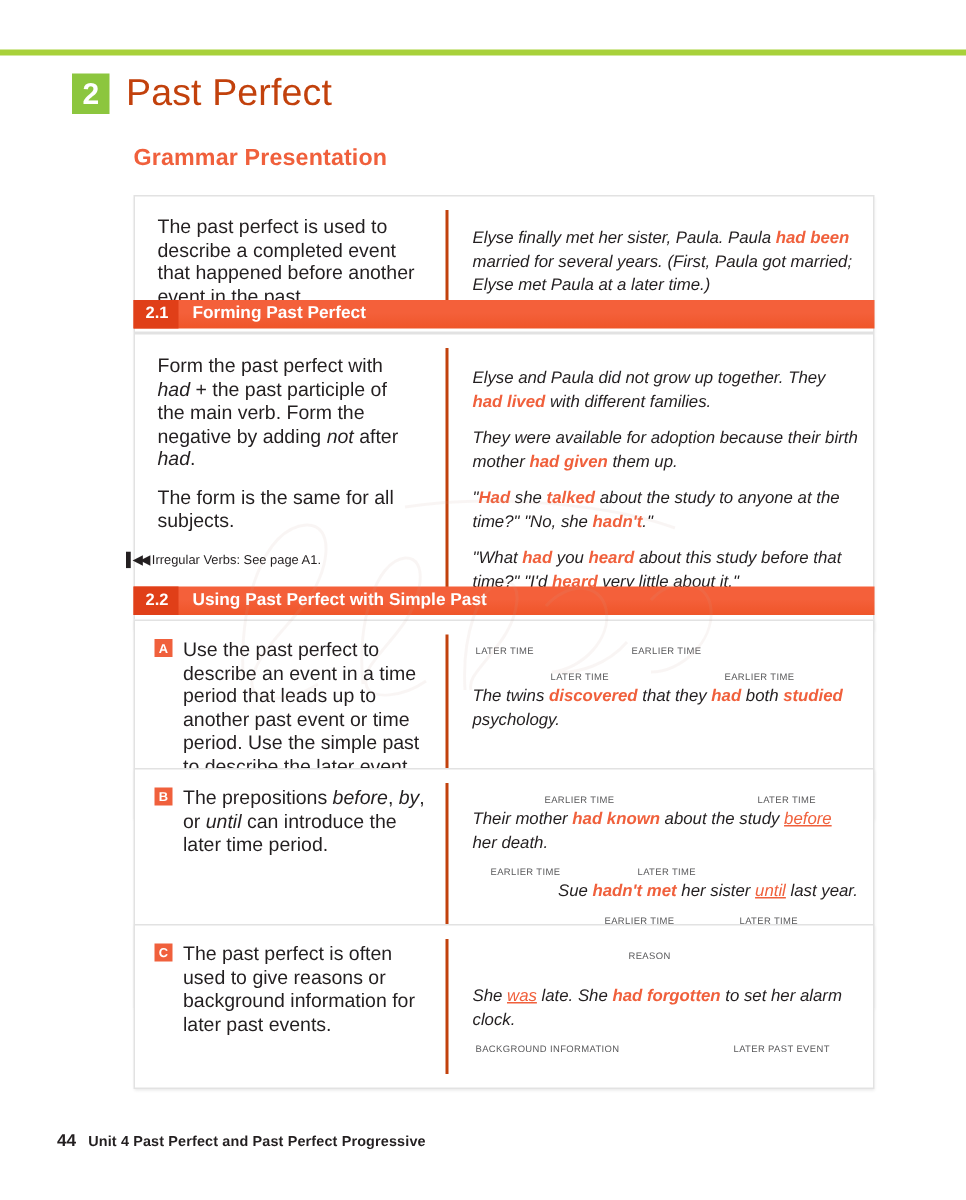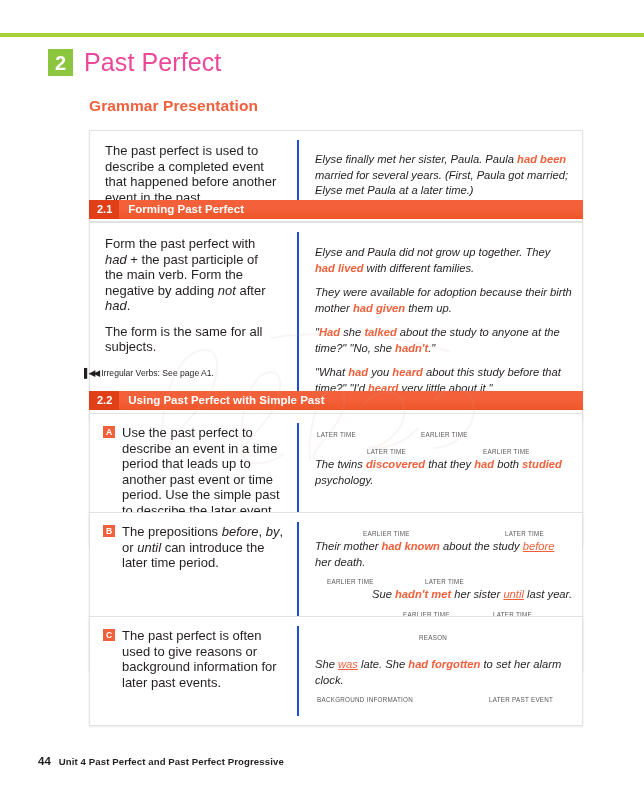--- a/index.html
+++ b/index.html
@@ -59,7 +59,7 @@
   .title-text {
     margin-left: 11px;
     font-size: 25px;
-    color: #ec4899;
+    color: #c2410c;
     font-weight: normal;
     letter-spacing: .1px;
   }

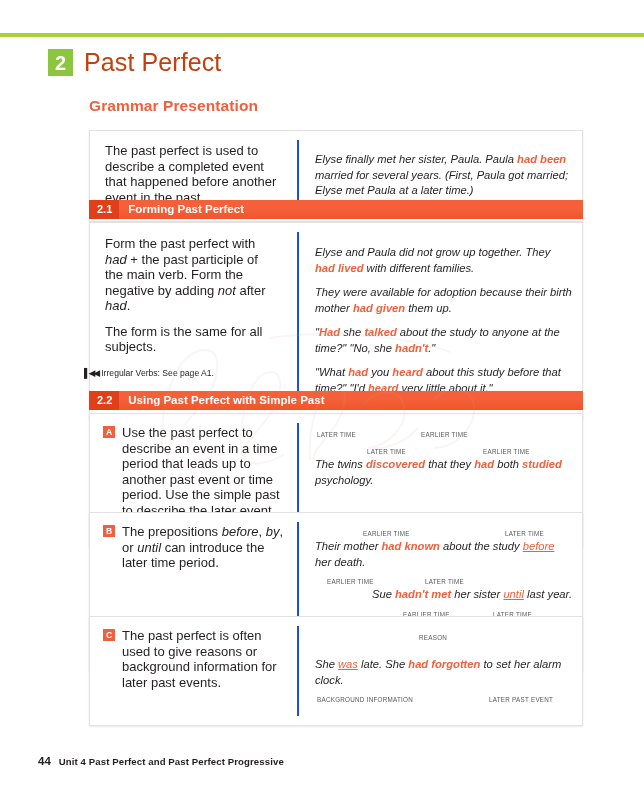--- a/index.html
+++ b/index.html
@@ -91,7 +91,7 @@
   .col-right {
     flex: 1;
     padding: 11px 12px 11px 16px;
-    border-left: 2px solid #1d4ed8;
+    border-left: 2px solid #c2410c;
     margin: 9px 0;
   }
 

